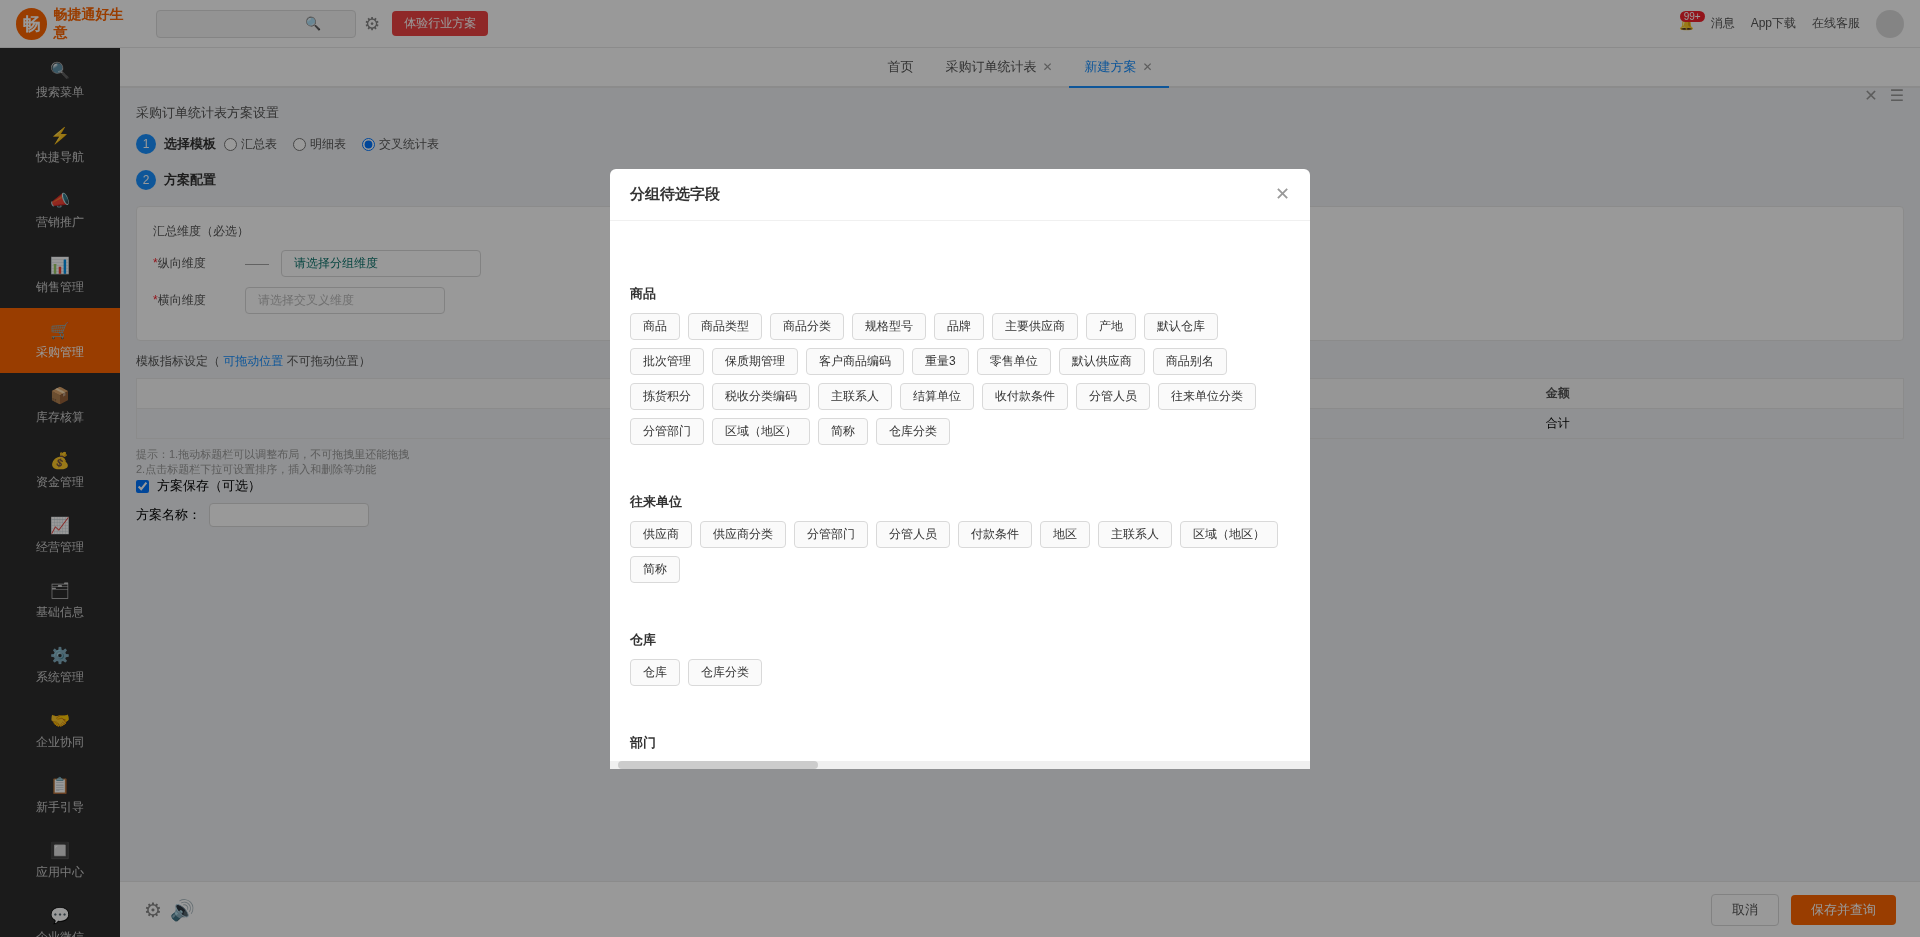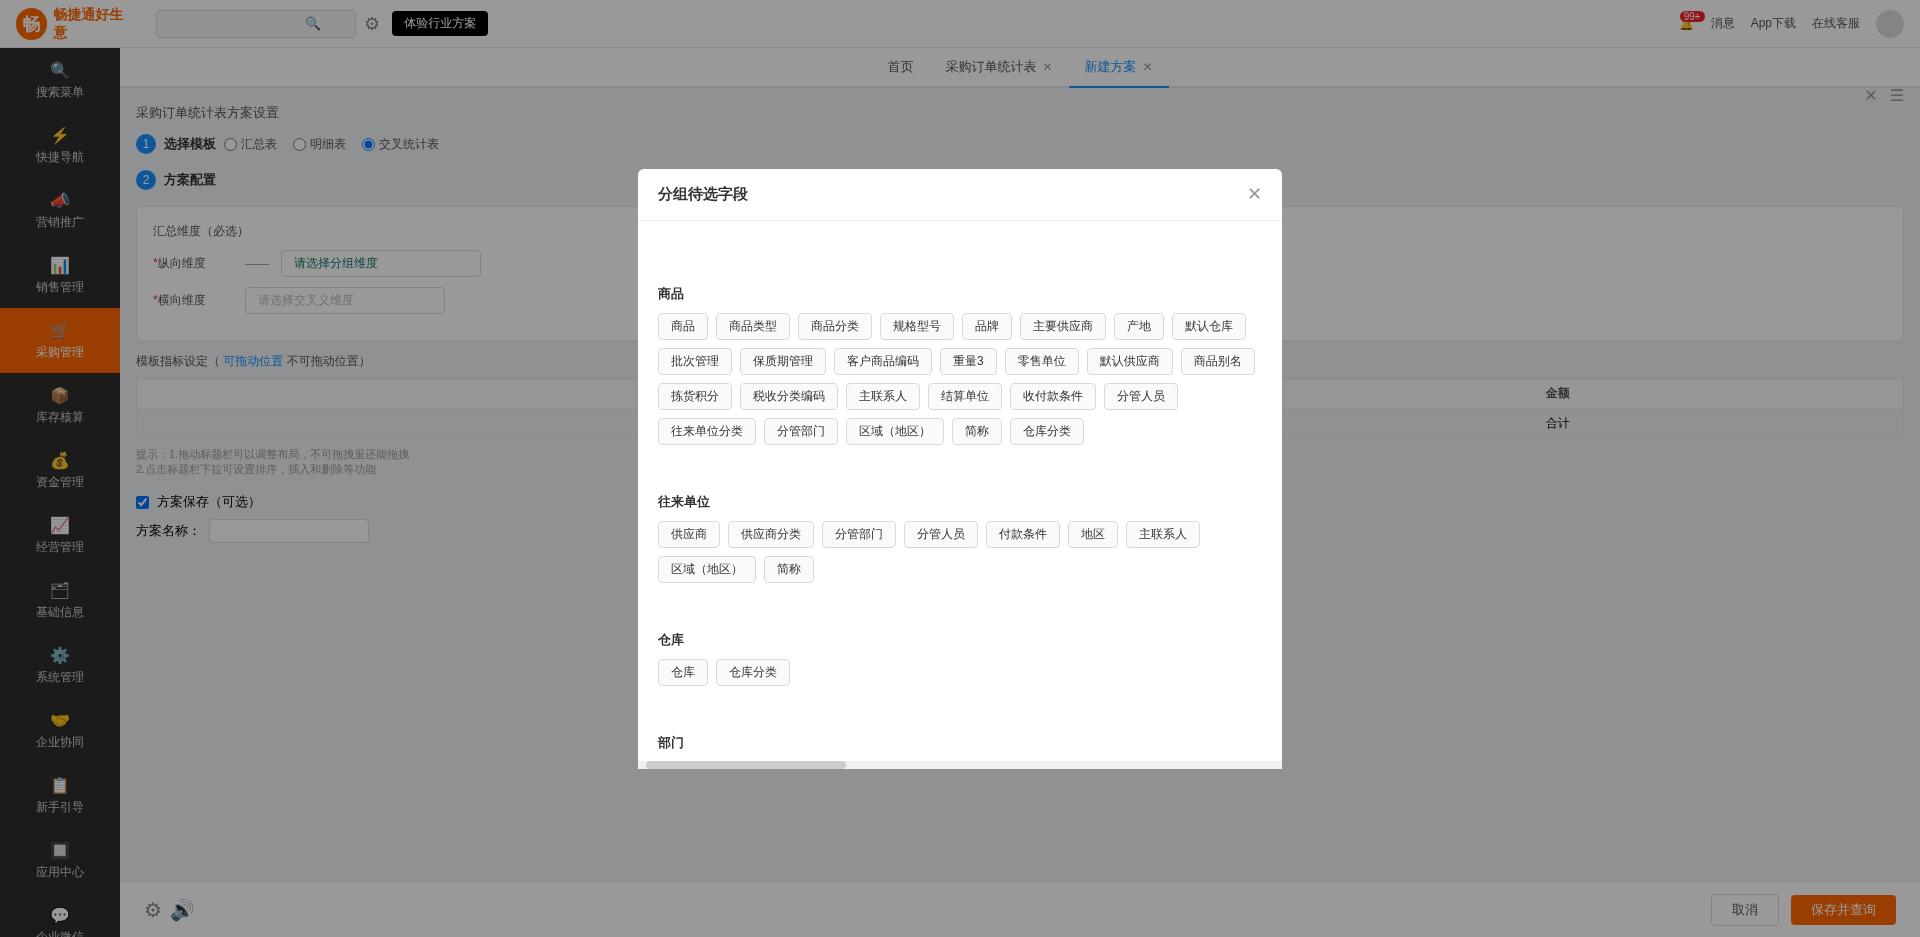--- a/index.html
+++ b/index.html
@@ -37,7 +37,7 @@
     }
     .btn-experience {
       margin-left: 12px;
-      background: #000000; color: #fff; border: none;
+      background: #ef4444; color: #fff; border: none;
       border-radius: 4px; padding: 4px 12px; cursor: pointer; font-size: 12px;
     }
     .top-right {

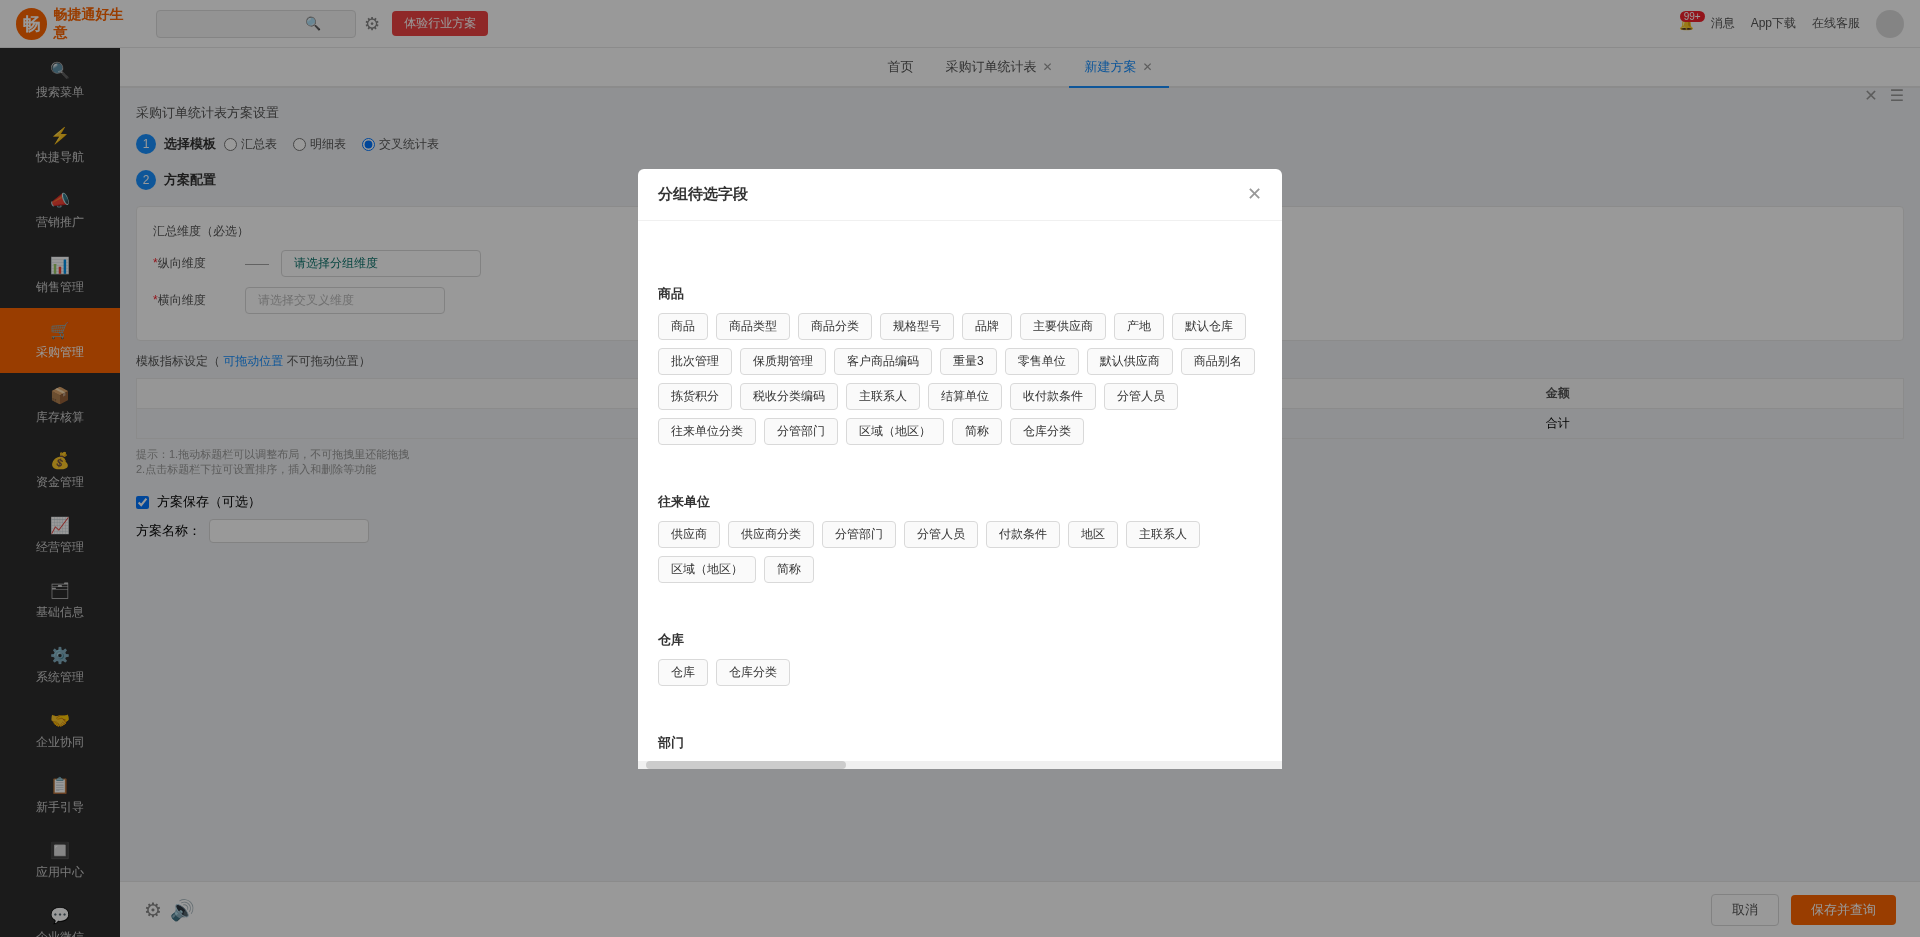--- a/index.html
+++ b/index.html
@@ -162,7 +162,7 @@
     }
     .modal {
       background: #fff; border-radius: 6px;
-      width: 644px; max-height: 600px;
+      width: 700px; max-height: 600px;
       display: flex; flex-direction: column;
       position: relative;
     }

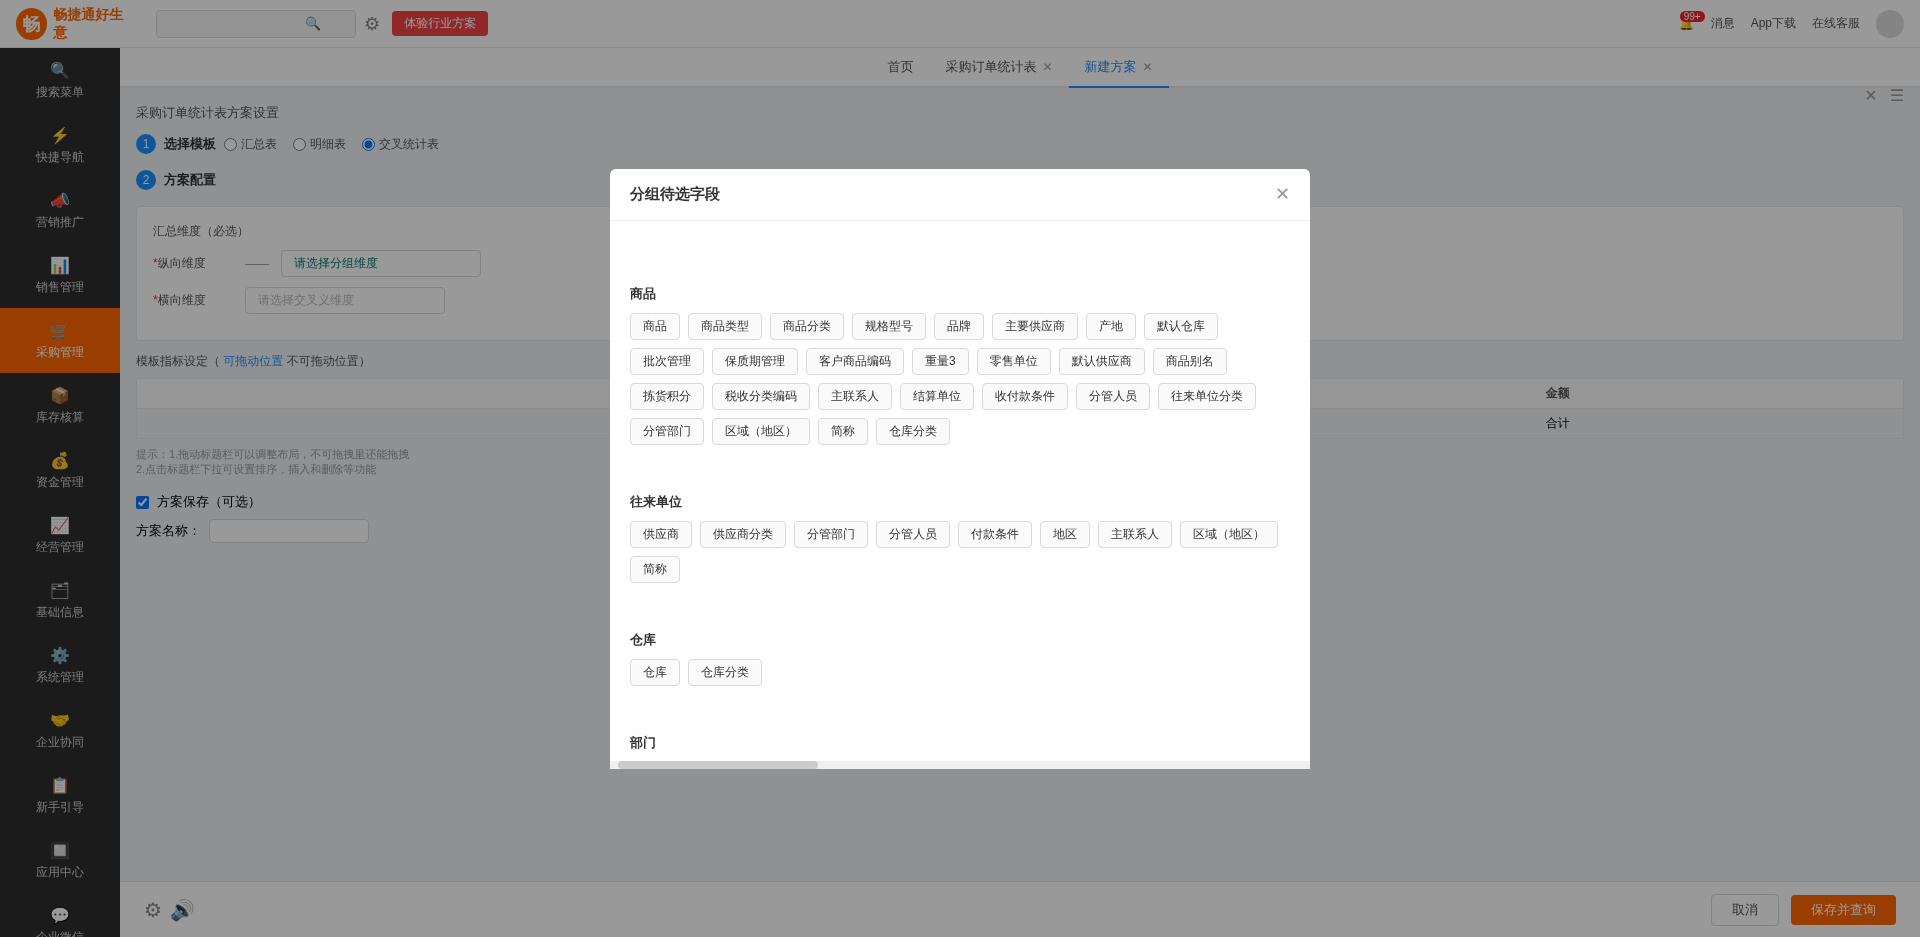--- a/index.html
+++ b/index.html
@@ -390,7 +390,7 @@
       <div>2.点击标题栏下拉可设置排序，插入和删除等功能</div>
     </div>
 
-    <div style="display:flex;align-items:center;gap:8px;margin-top:16px;">
+    <div style="display:flex;align-items:center;gap:8px;">
       <input type="checkbox" checked="" style="">
       <span>方案保存（可选）</span>
     </div>

